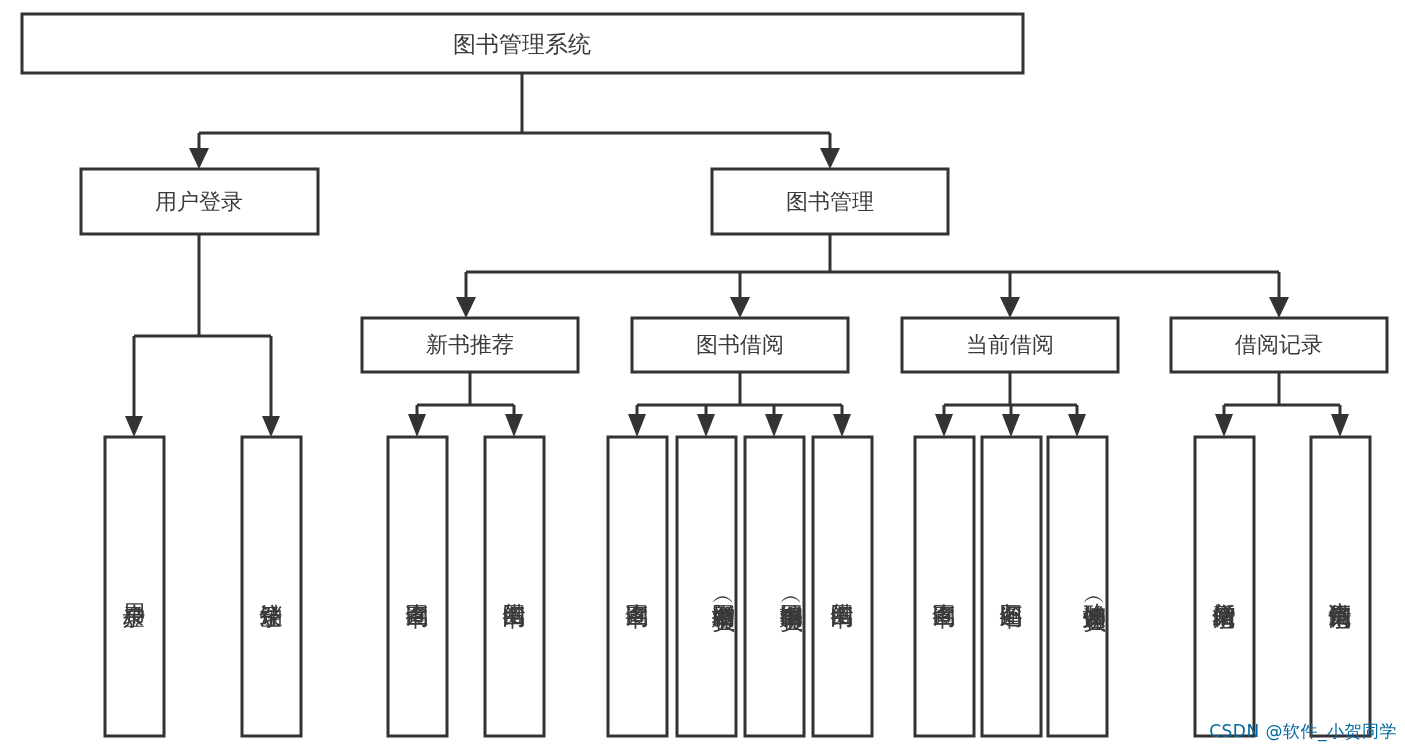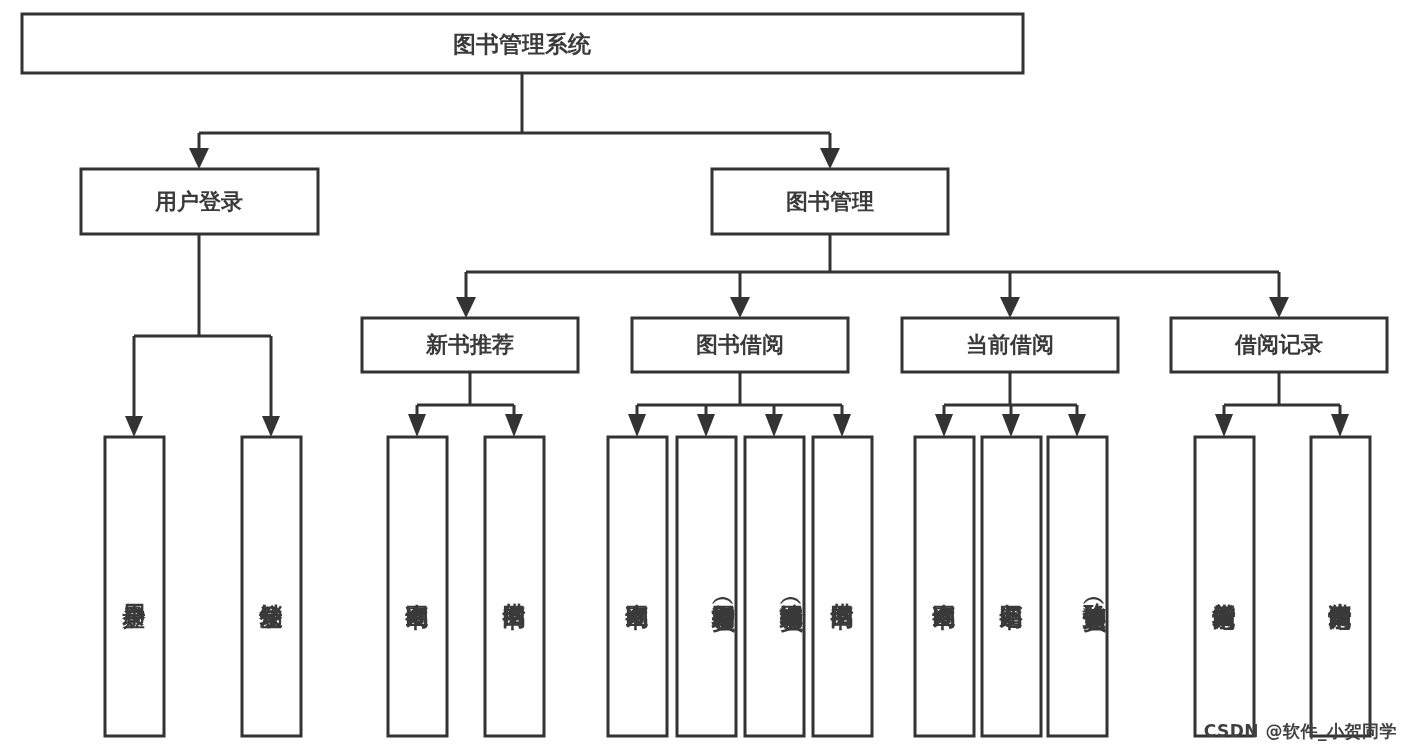--- a/index.html
+++ b/index.html
@@ -18,7 +18,6 @@
     width: 1405px;
     height: 747px;
     background: #ffffff;
-    font-weight: bold;
   }
   svg.diagram-canvas {
     position: absolute;

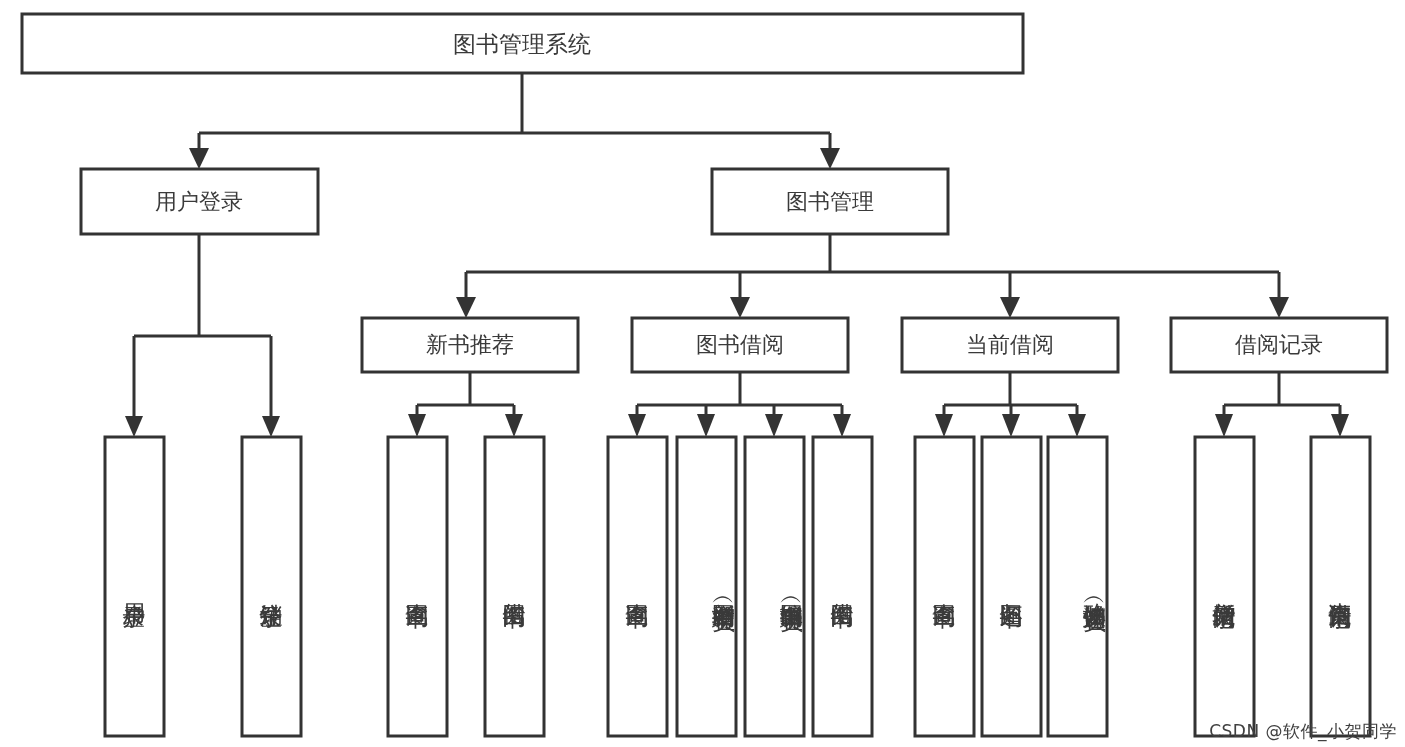--- a/index.html
+++ b/index.html
@@ -74,7 +74,7 @@
     bottom: 4px;
     font-family: "DejaVu Sans", "Liberation Sans", sans-serif;
     font-size: 17px;
-    color: #404040;
+    color: #0369a1;
     letter-spacing: 0.5px;
     user-select: none;
     white-space: nowrap;

